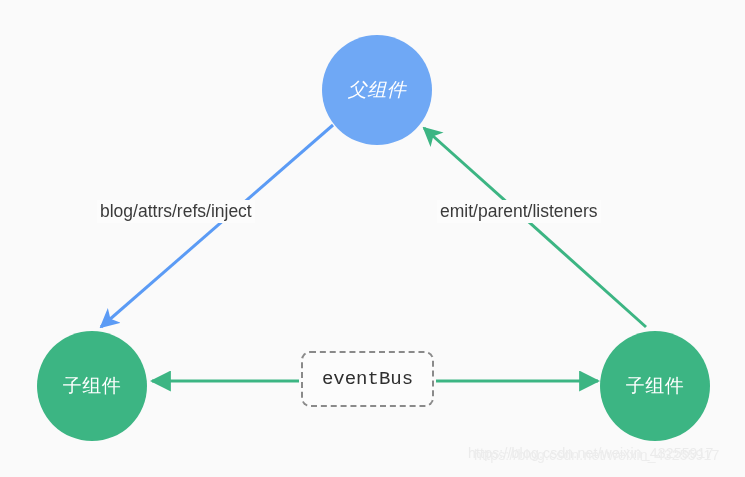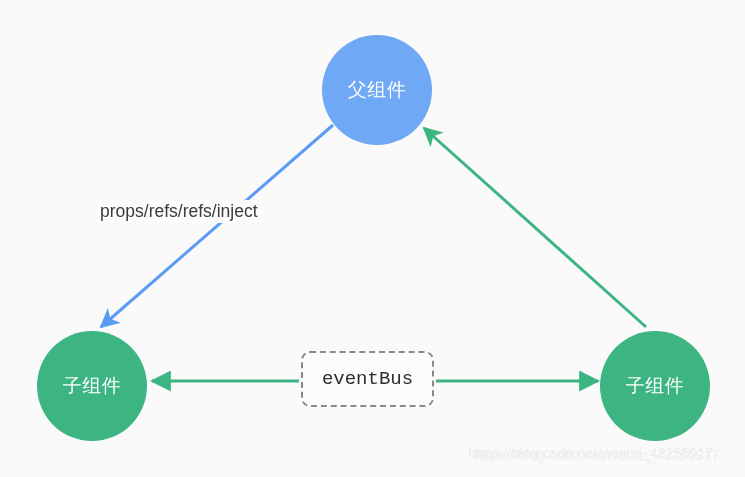--- a/index.html
+++ b/index.html
@@ -40,6 +40,7 @@
     left: 322px;
     top: 35px;
     background: #6fa8f5;
+    font-style: italic;
   }
   #node-child-left {
     left: 37px;

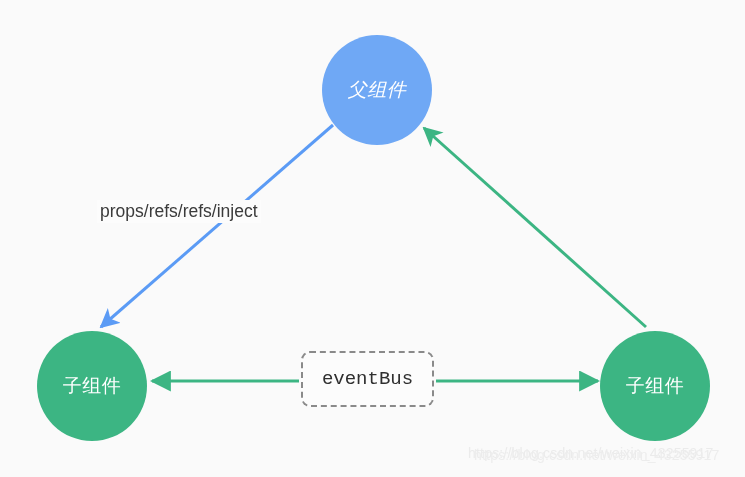--- a/index.html
+++ b/index.html
@@ -147,7 +147,7 @@
     <span>eventBus</span>
   </div>
 
-  <div class="edge-label" id="label-props">props/refs/refs/inject</div>
+  <div class="edge-label" id="label-props">blog/attrs/refs/inject</div>
 
 
   <div id="watermark">

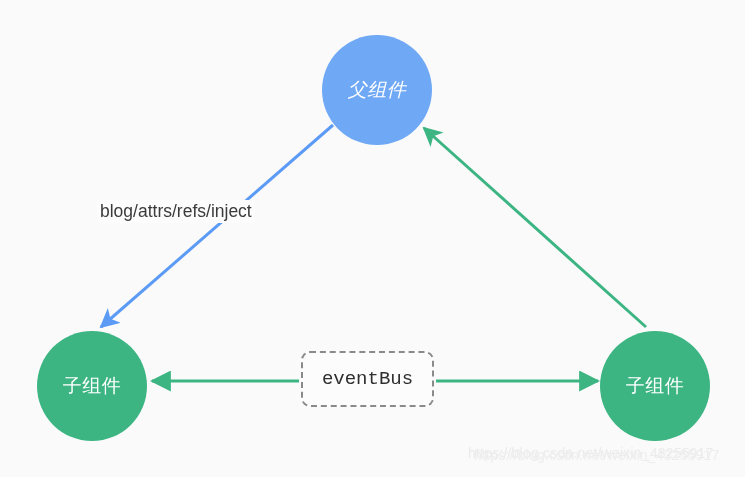--- a/index.html
+++ b/index.html
@@ -149,6 +149,7 @@
 
   <div class="edge-label" id="label-props">blog/attrs/refs/inject</div>
 
+  <div class="edge-label" id="label-emit">emit/parent/listeners</div>
 
   <div id="watermark">
     <span>https://blog.csdn.net/weixin_43255917</span>

